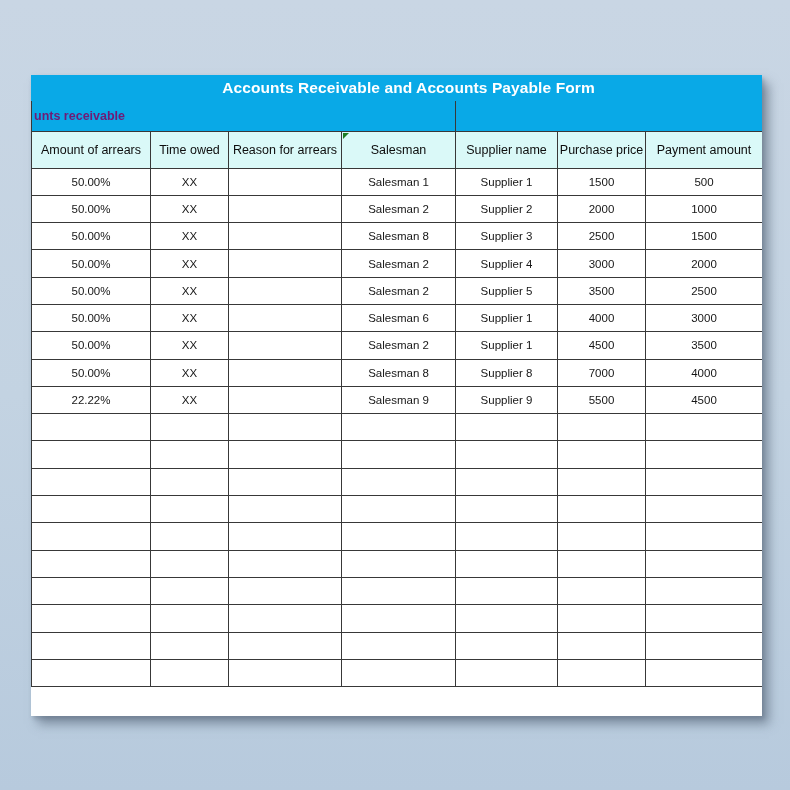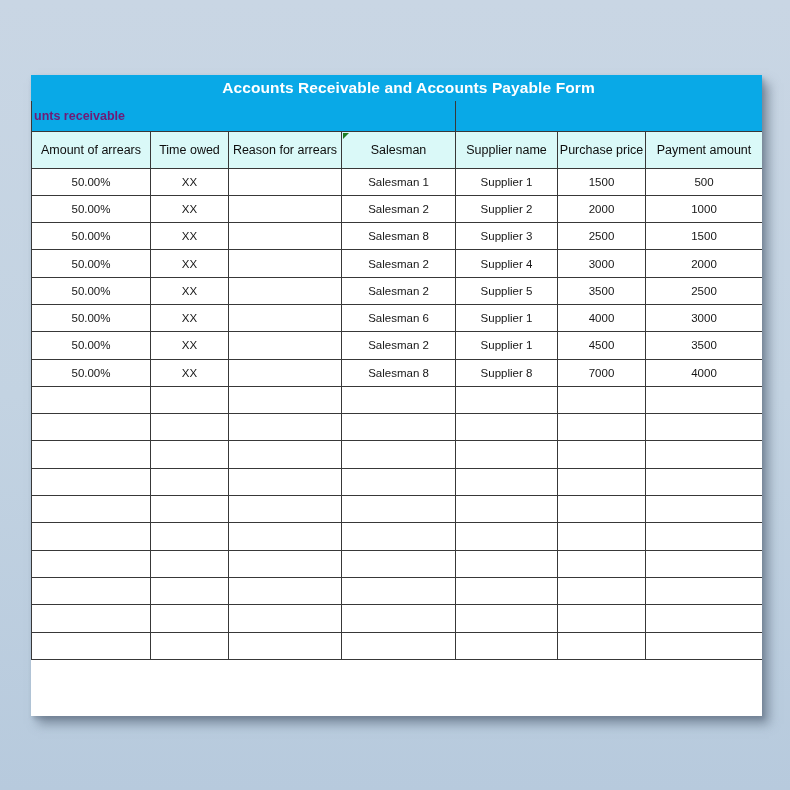--- a/index.html
+++ b/index.html
@@ -160,6 +160,15 @@
           <td>7000</td>
           <td>4000</td>
         </tr>
+        <tr class="data-row">
+          <td>22.22%</td>
+          <td>XX</td>
+          <td></td>
+          <td>Salesman 9</td>
+          <td>Supplier 9</td>
+          <td>5500</td>
+          <td>4500</td>
+        </tr>
         <tr class="empty-row">
           <td></td>
           <td></td>

